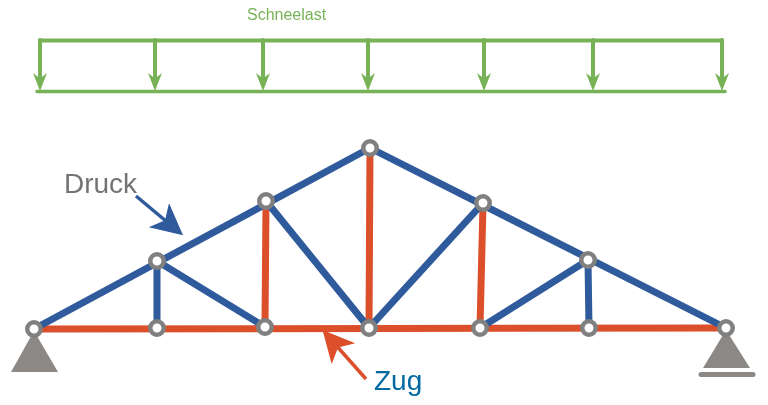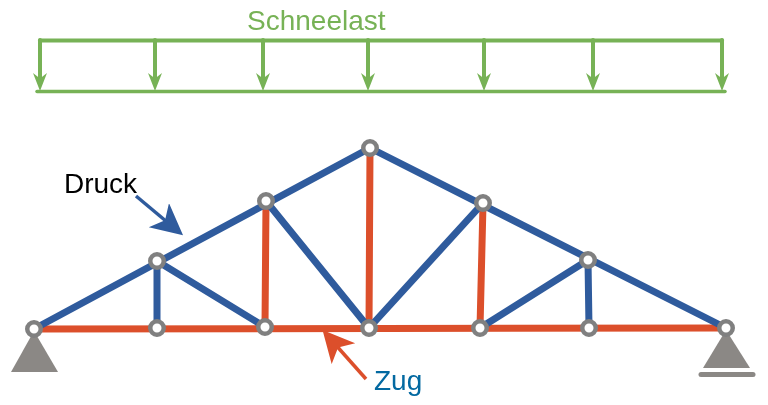--- a/index.html
+++ b/index.html
@@ -17,7 +17,7 @@
     white-space:nowrap;
     font-family:"Liberation Sans", sans-serif;
   }
-  #lbl-snow{left:247px;top:7px;font-size:28px;}
+  #lbl-snow{left:247px;top:7px;font-size:16px;}
   #lbl-druck{left:64px;top:170px;font-size:28px;}
   #lbl-zug{left:374px;top:367px;font-size:28px;}
 </style>

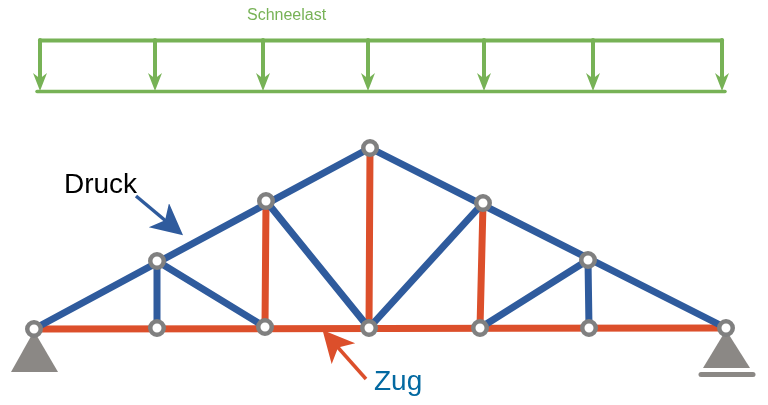--- a/index.html
+++ b/index.html
@@ -81,7 +81,7 @@
       <line x1="366" y1="379" x2="326" y2="334" stroke="#DC4F2B" stroke-width="3.5" marker-end="url(#ah-tension)"></line>
     </svg>
   <div class="label" id="lbl-snow" style="color: rgb(119, 178, 86);">Schneelast</div>
-  <div class="label" id="lbl-druck" style="color: #000000;">Druck</div>
+  <div class="label" id="lbl-druck" style="color: #737373;">Druck</div>
   <div class="label" id="lbl-zug" style="color: #0369a1;">Zug</div>
 </div>
 

